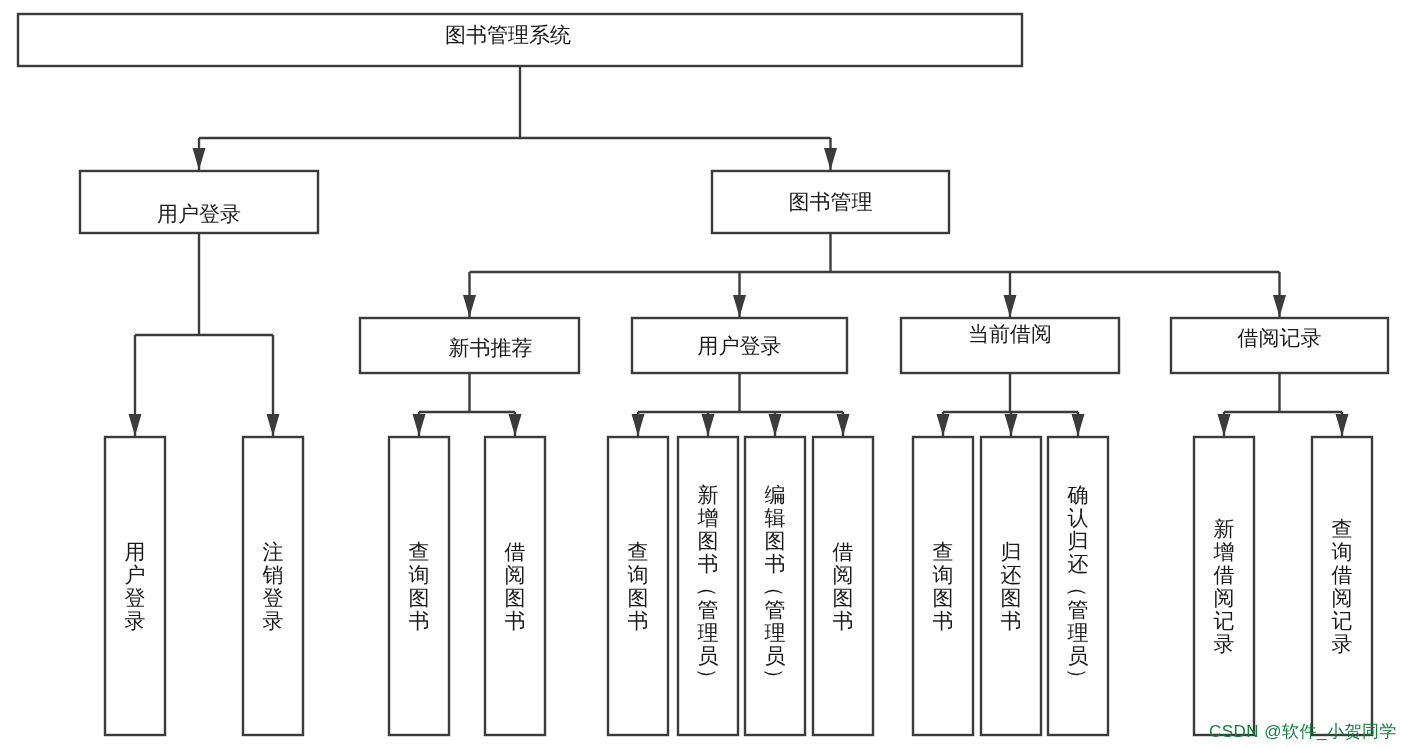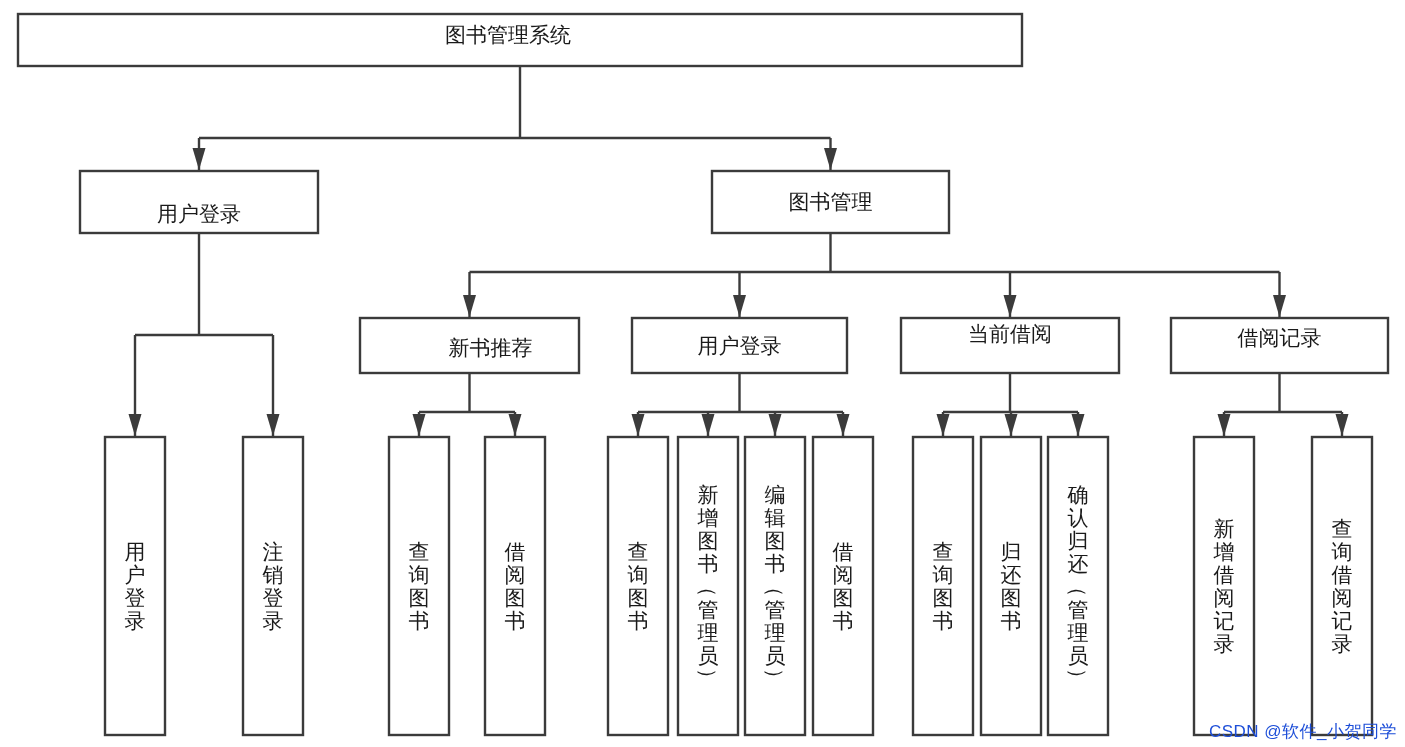--- a/index.html
+++ b/index.html
@@ -47,7 +47,7 @@
     bottom: 4px;
     font-family: "Liberation Sans", "DejaVu Sans", sans-serif;
     font-size: 17px;
-    color: #1d4ed8;
+    color: #15803d;
     white-space: nowrap;
     letter-spacing: 0.5px;
   }

